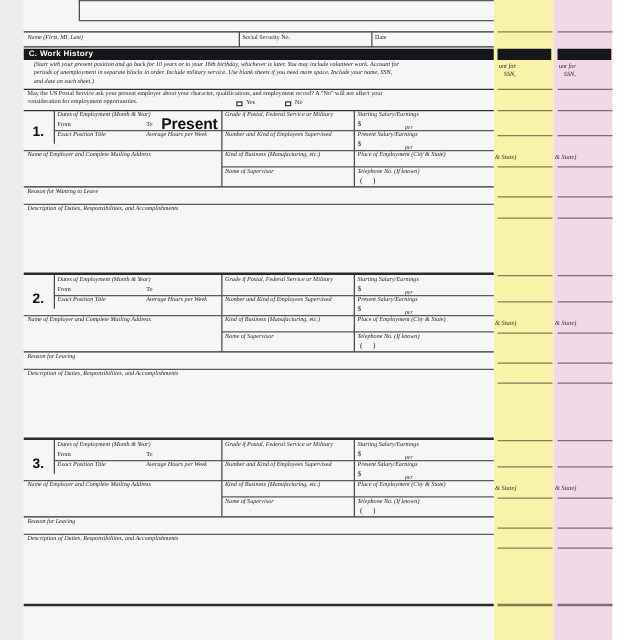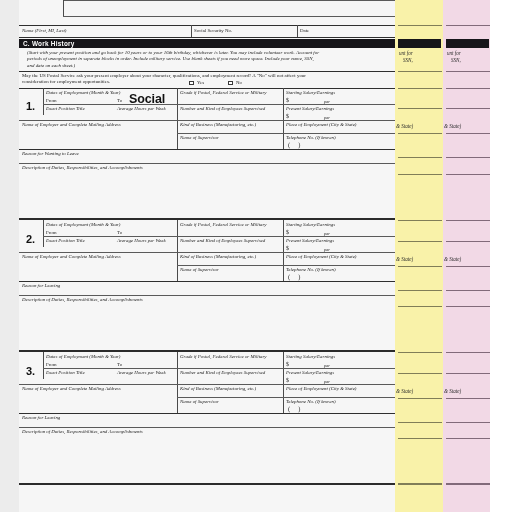--- a/index.html
+++ b/index.html
@@ -183,7 +183,7 @@
       <div class="lbl it" style="left:27px;top:90px;">Dates of Employment (Month &amp; Year)</div>
       <div class="lbl" style="left:27px;top:98px;">From</div>
       <div class="lbl" style="left:98px;top:98px;">To</div>
-      <div class="present" style="left:110px;top:92px;">Social</div>
+      <div class="present" style="left:110px;top:92px;">Present</div>
 
       <div class="lbl it" style="left:161px;top:90px;">Grade if Postal, Federal Service or Military</div>
       <div class="lbl it" style="left:267px;top:90px;">Starting Salary/Earnings</div>

